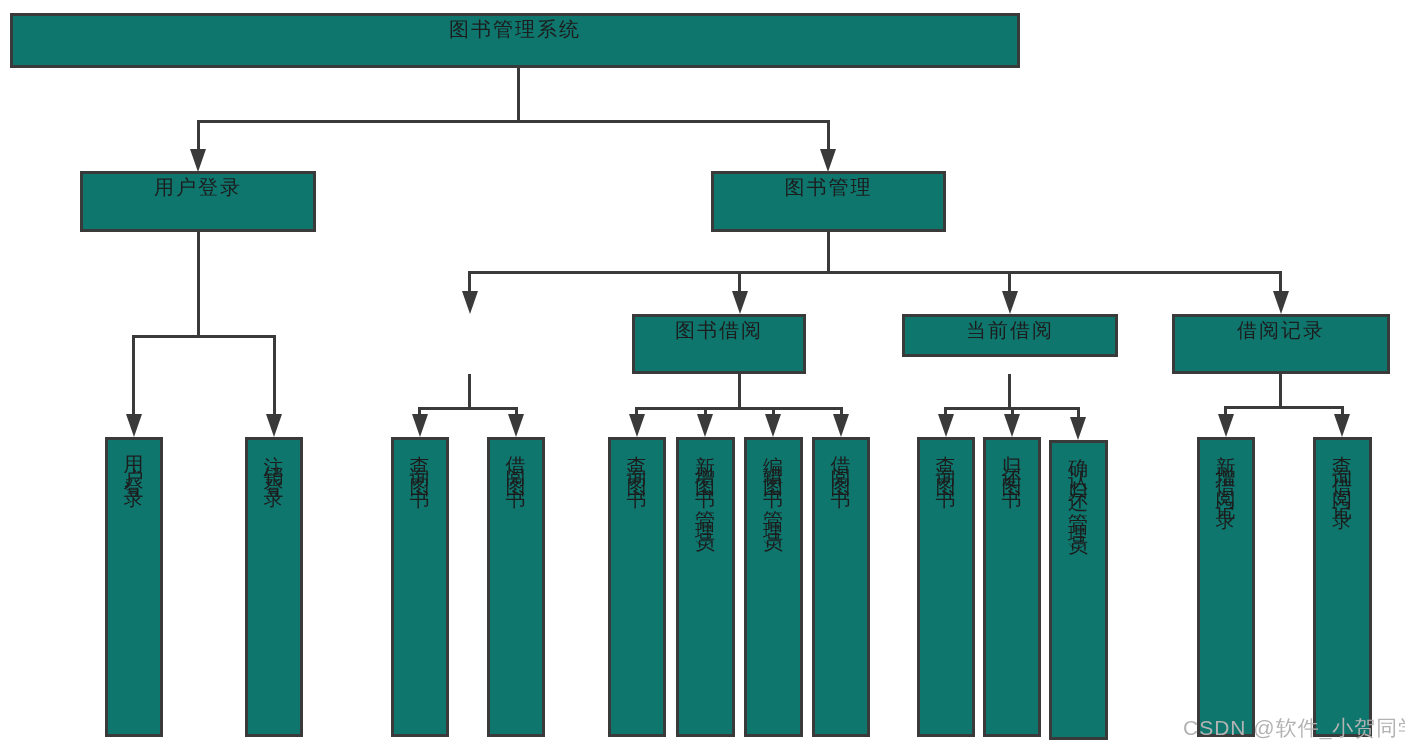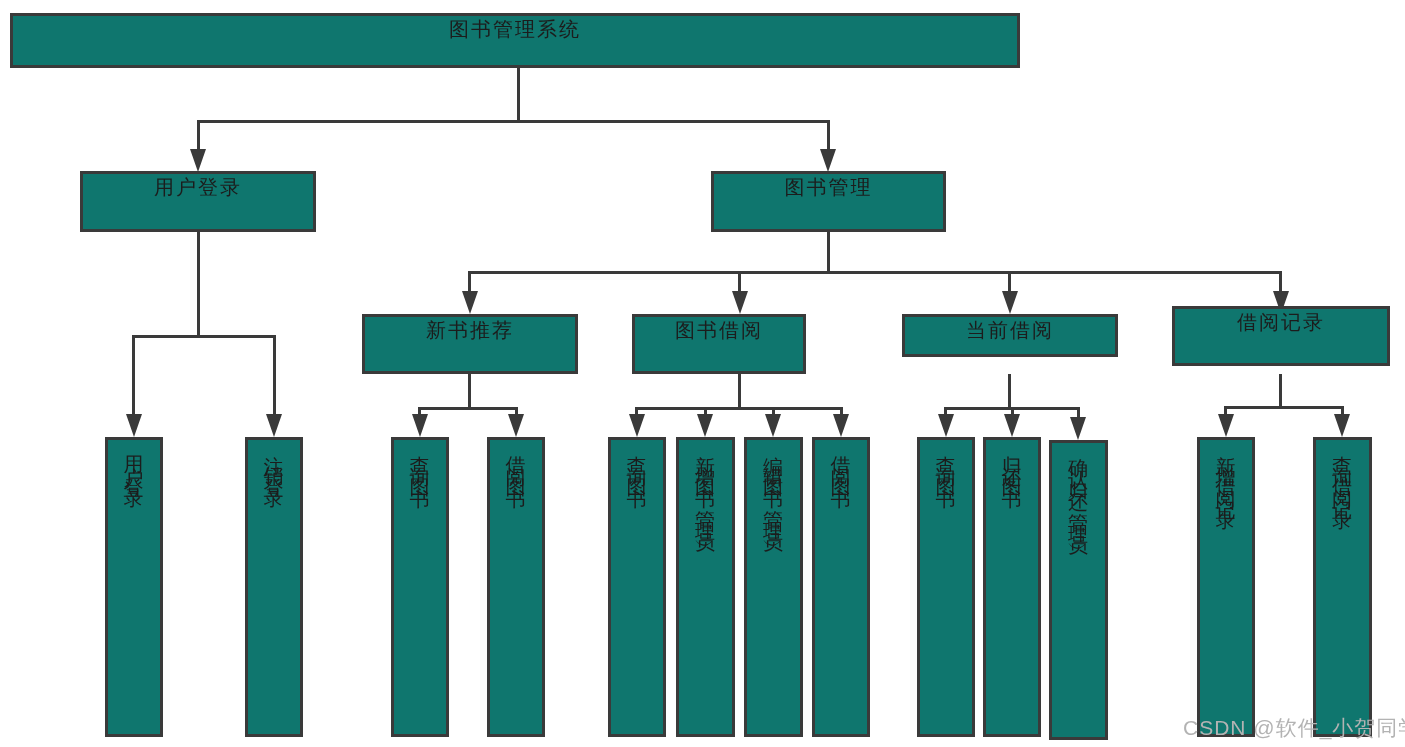--- a/index.html
+++ b/index.html
@@ -78,9 +78,6 @@
   <div class="vl" style="left:1279px;top:271px;height:22px"></div>
   <div class="arr" style="left:1273px;top:291px"></div>
 
-  <div class="box" style="left:362px;top:314px;width:216px;height:60px">
-    <span class="lbl">新书推荐</span>
-  </div>
   <div class="box" style="left:632px;top:314px;width:174px;height:60px">
     <span class="lbl">图书借阅</span>
   </div>

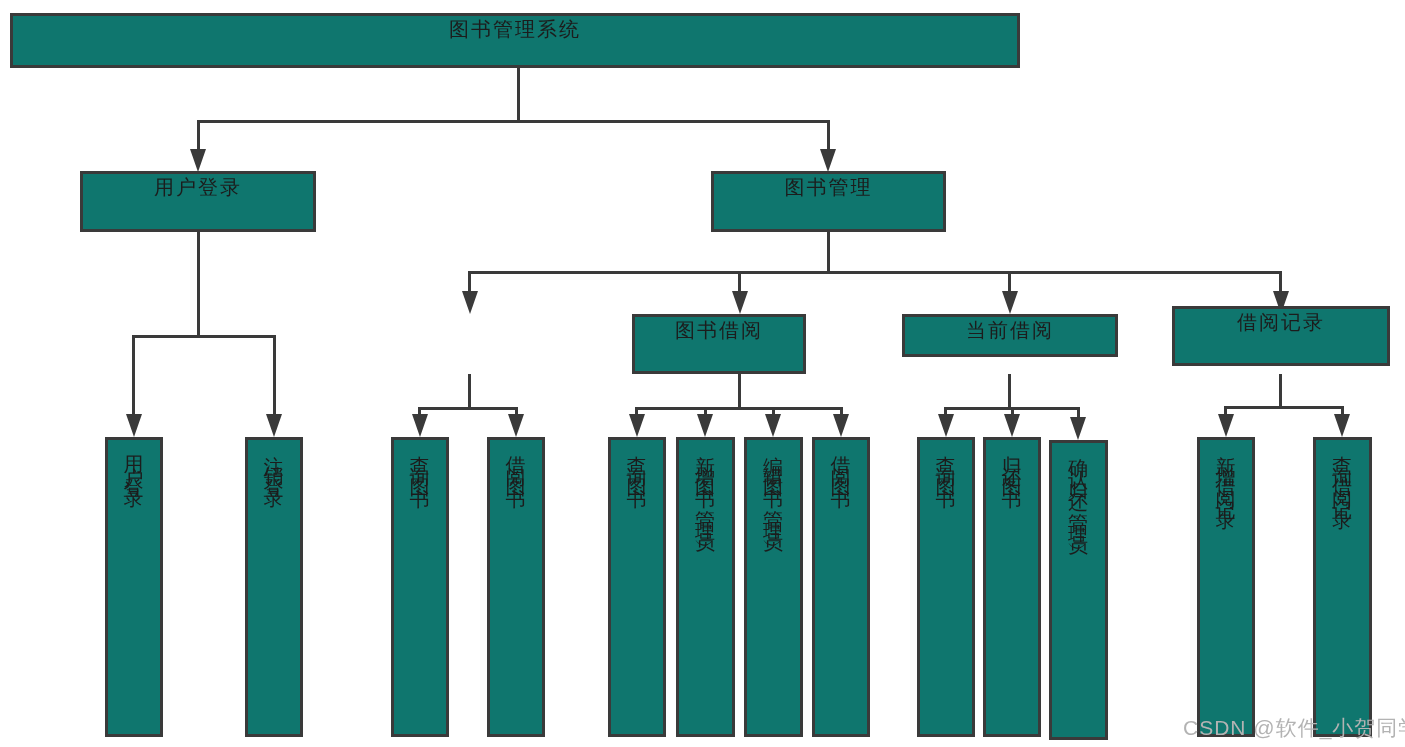--- a/index.html
+++ b/index.html
@@ -84,7 +84,7 @@
   <div class="box" style="left:902px;top:314px;width:216px;height:43px">
     <span class="lbl">当前借阅</span>
   </div>
-  <div class="box" style="left:1172px;top:306px;width:218px;height:60px">
+  <div class="box" style="left:1172px;top:314px;width:218px;height:60px">
     <span class="lbl">借阅记录</span>
   </div>
 

